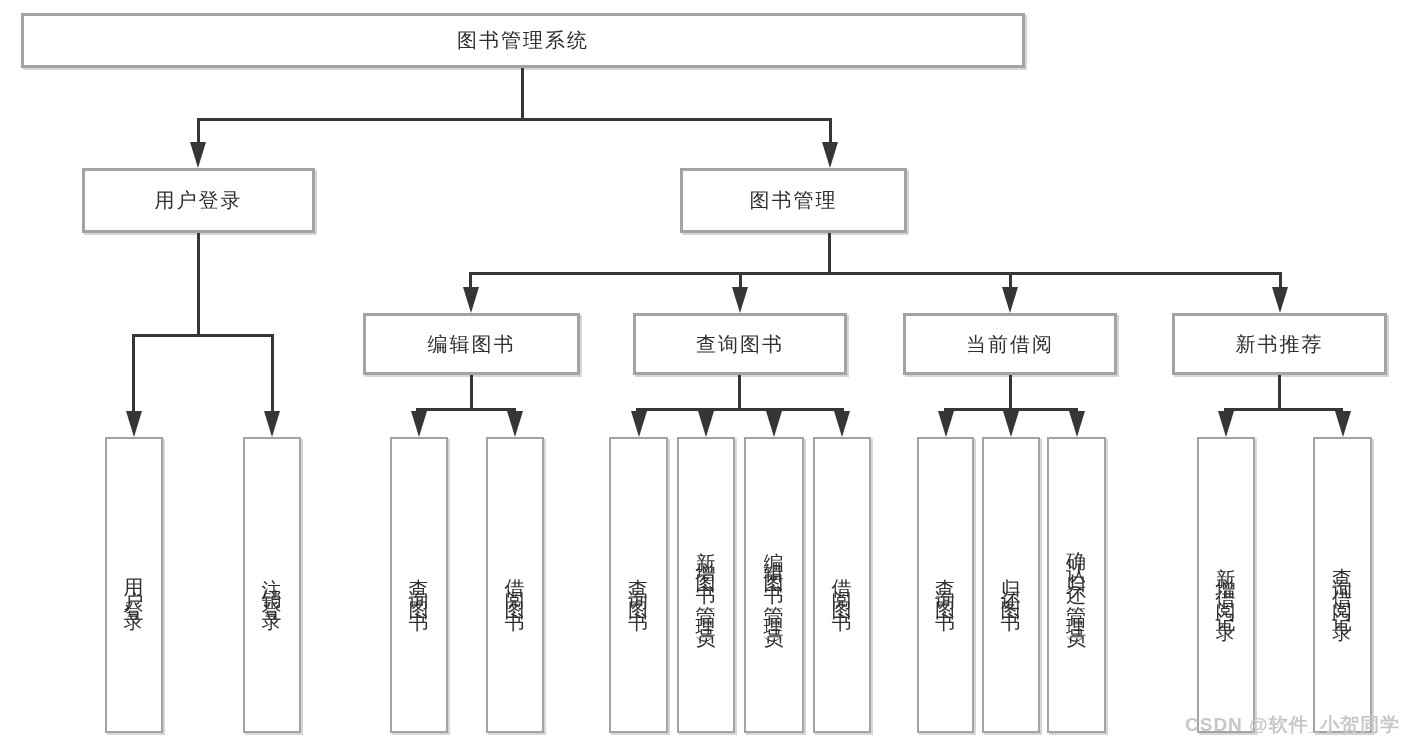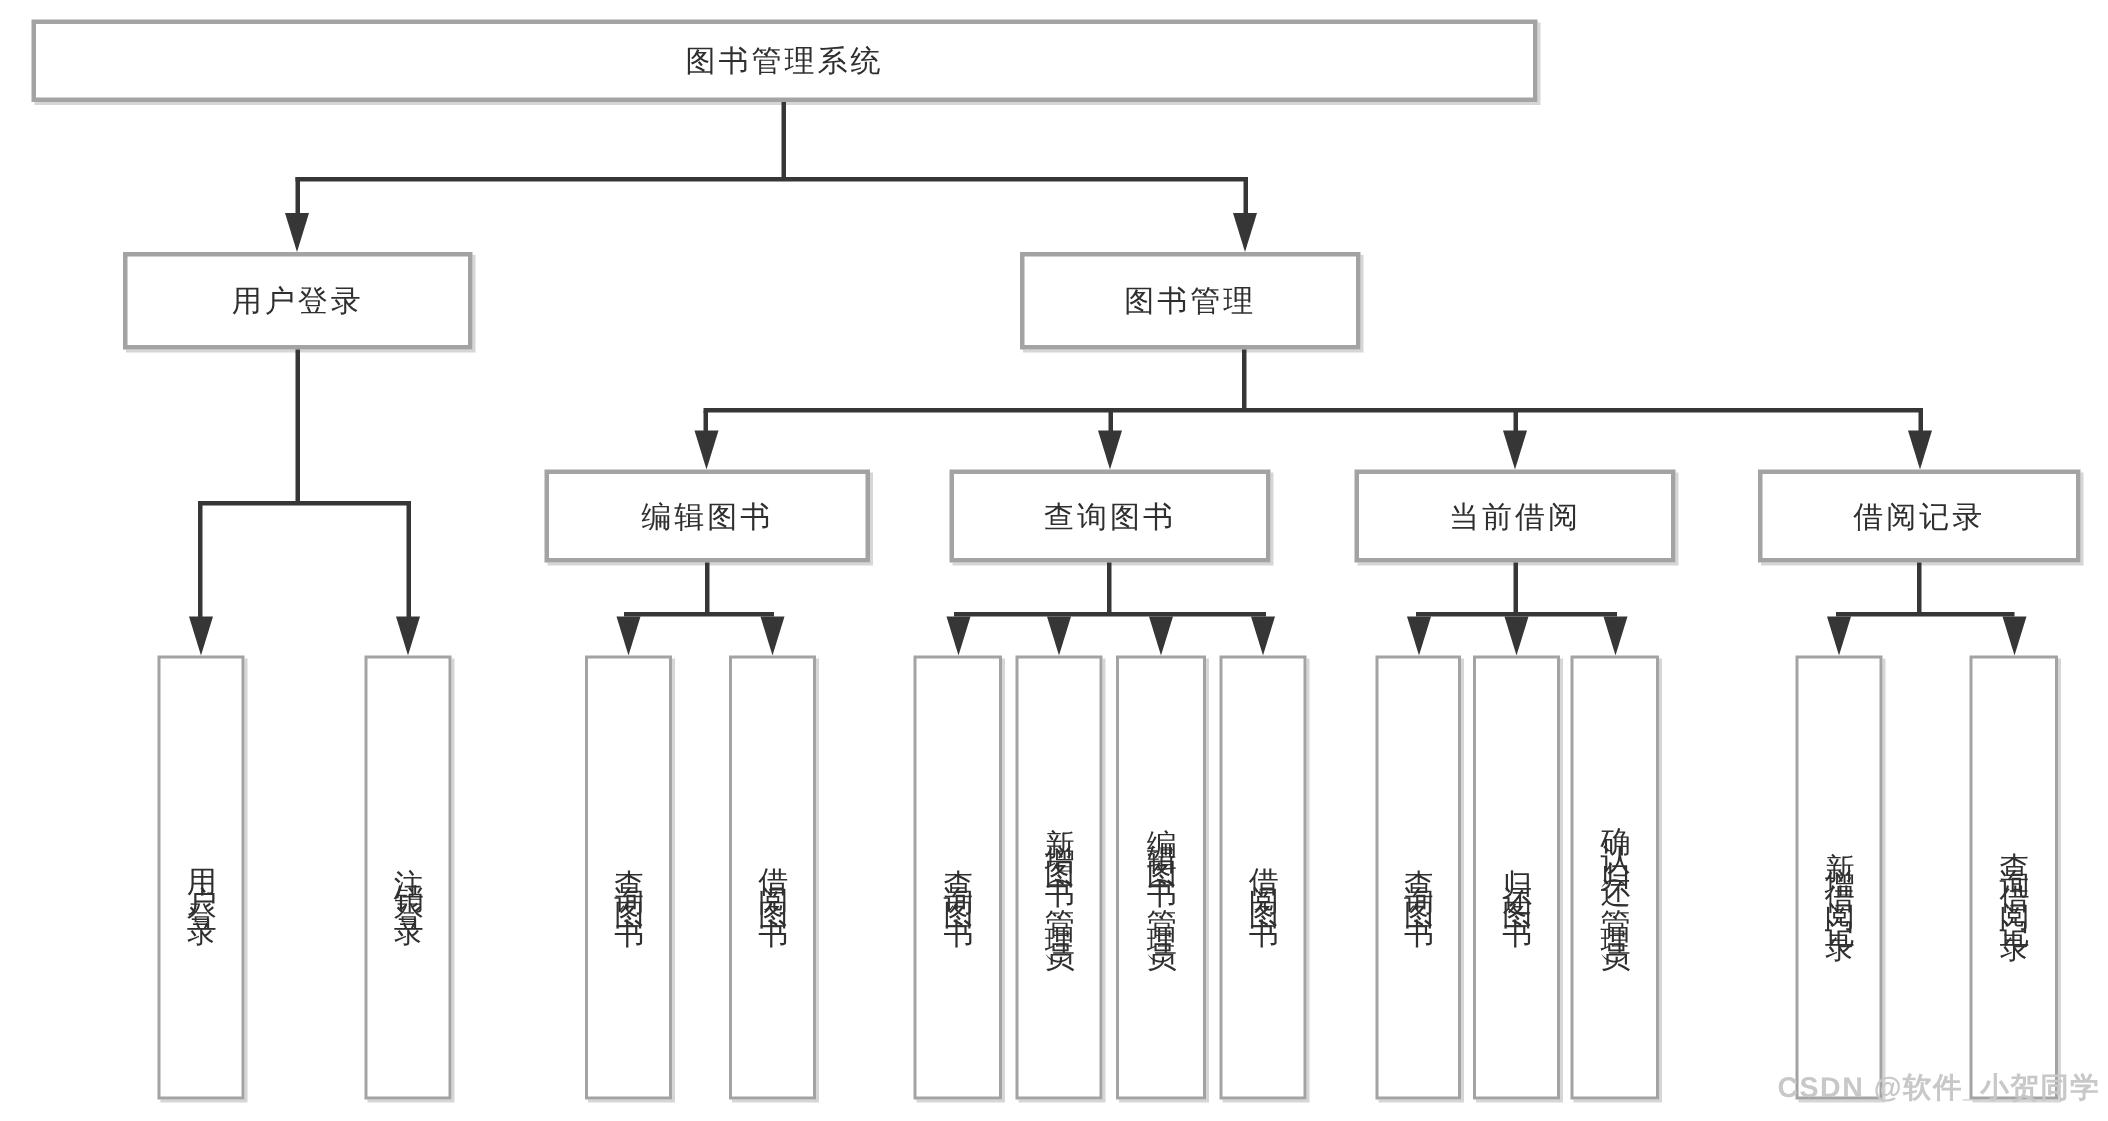--- a/index.html
+++ b/index.html
@@ -55,7 +55,7 @@
     <span class="h-label">当前借阅</span>
   </div>
   <div class="box" style="left:1172px;top:313px;width:215px;height:62px;">
-    <span class="h-label">借阅记录</span>
+    <span class="h-label">新书推荐</span>
   </div>
 
   <div class="box col" style="left:105px;top:437px;width:58px;height:296px;">

